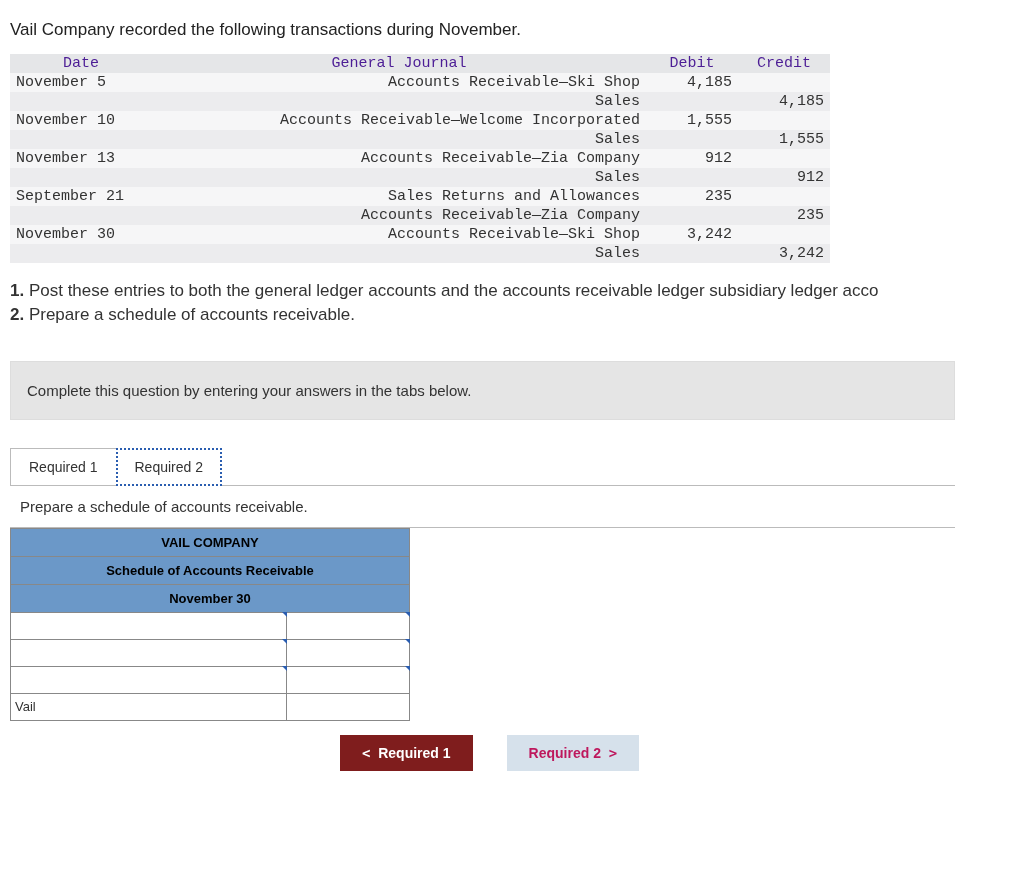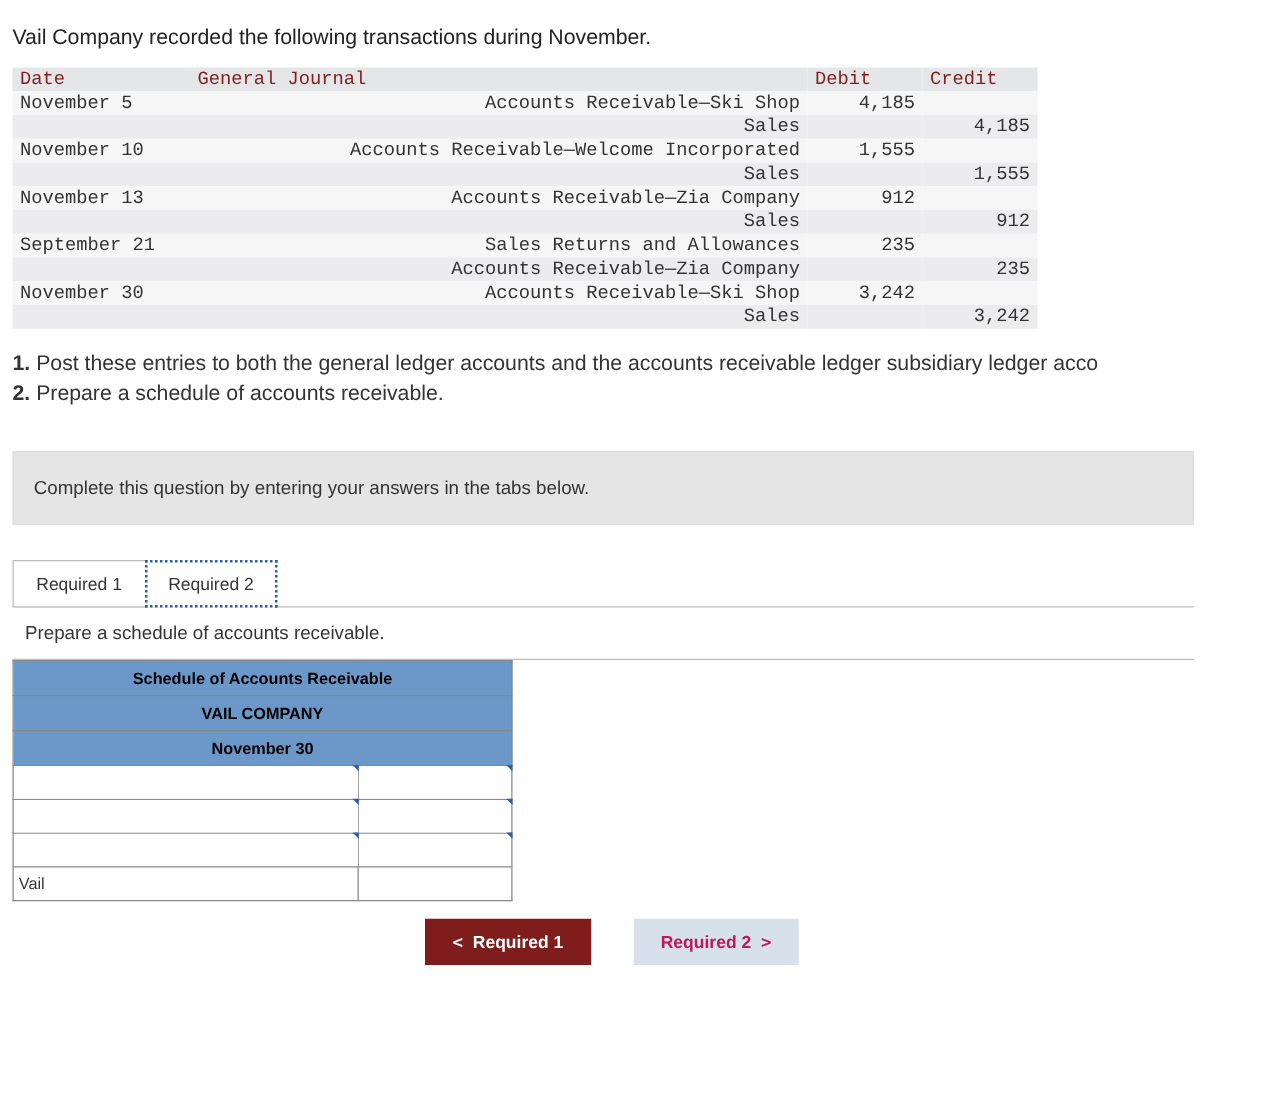--- a/index.html
+++ b/index.html
@@ -31,8 +31,8 @@
   .journal th {
     background: #e5e6e8;
     font-weight: normal;
-    text-align: left;
-    color: #7f1d1d;
+    text-align: center;
+    color: #4c1d95;
   }
   .journal td.date { text-align: left; width:130px;}
   .journal td.desc { text-align: right; }

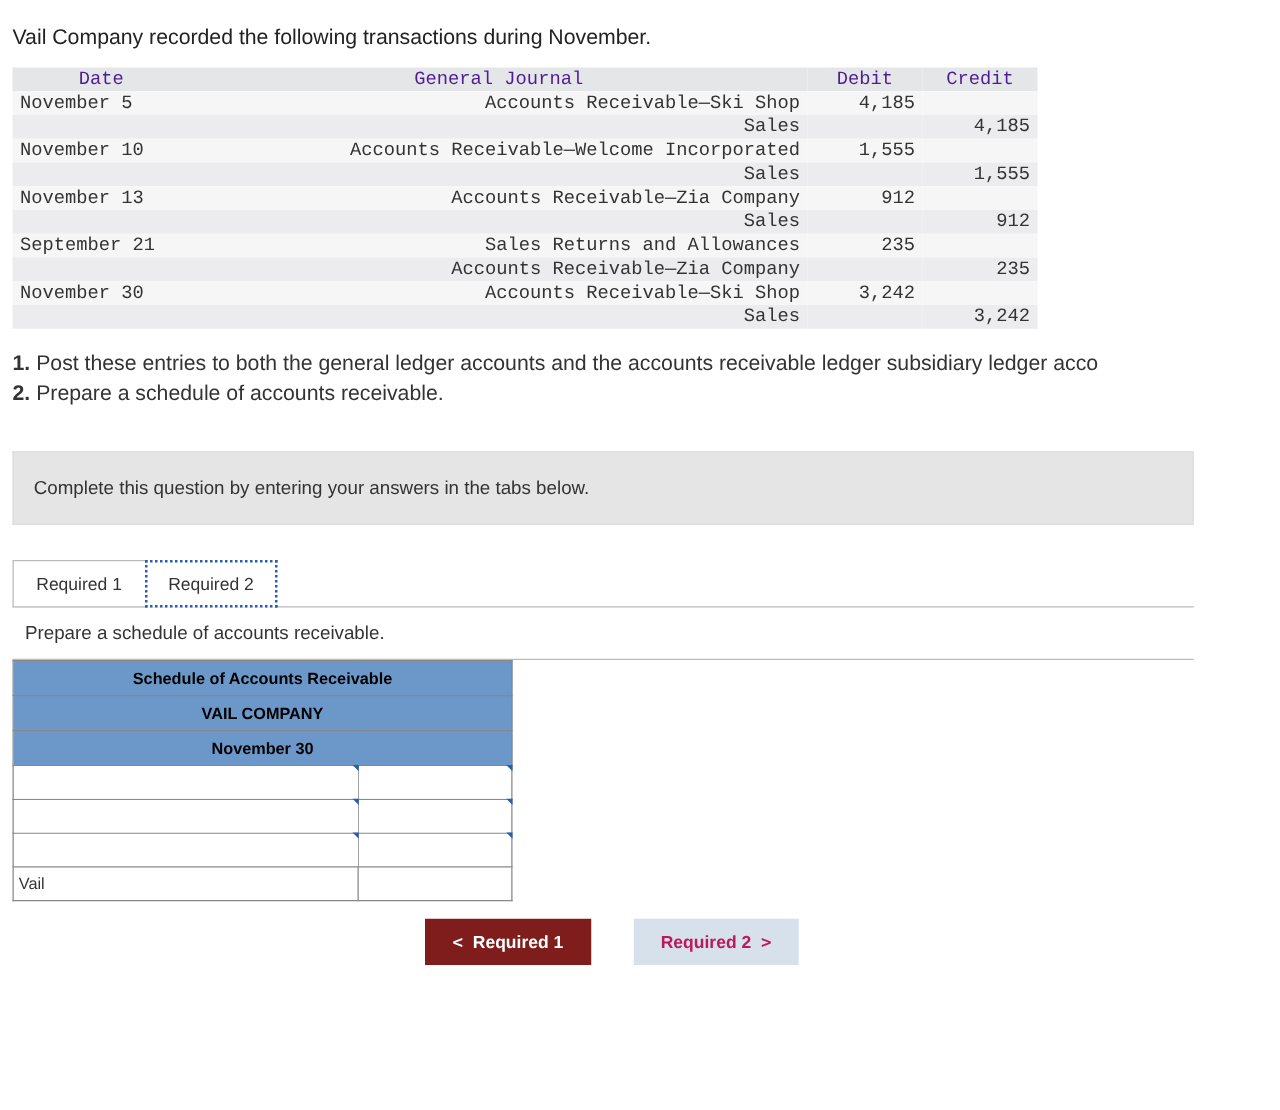--- a/index.html
+++ b/index.html
@@ -237,10 +237,10 @@
 <table class="sched">
   <tbody>
       <tr>
+        <th colspan="2">VAIL COMPANY</th>
+      </tr>
+  <tr>
         <th colspan="2">Schedule of Accounts Receivable</th>
-      </tr>
-  <tr>
-        <th colspan="2">VAIL COMPANY</th>
       </tr>
   <tr>
         <th colspan="2">November 30</th>

